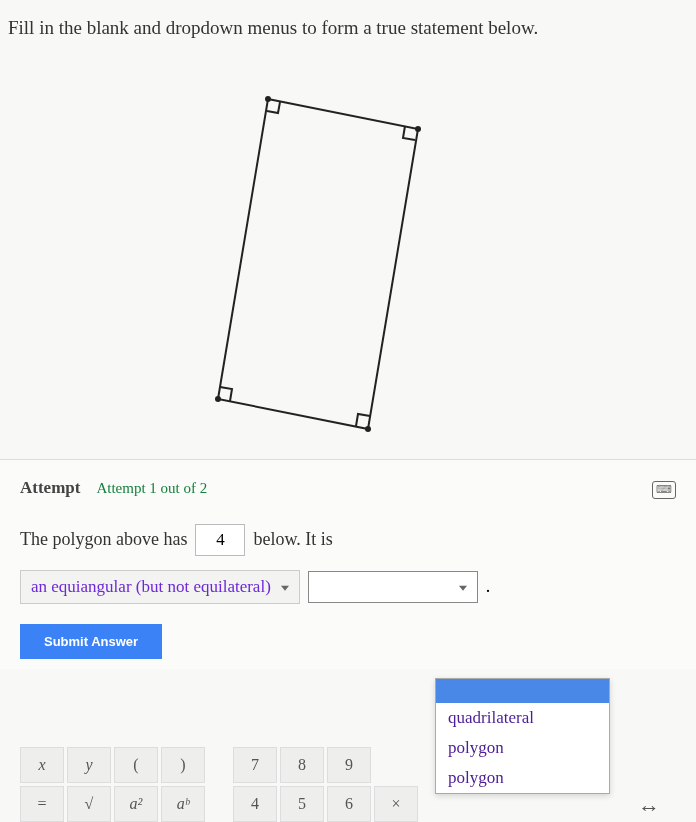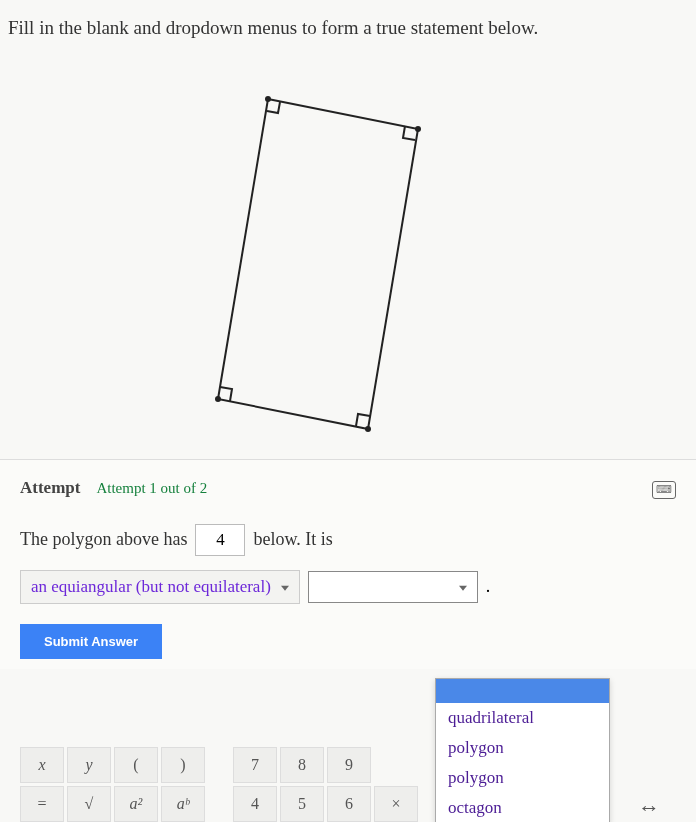--- a/index.html
+++ b/index.html
@@ -224,7 +224,6 @@
   <div class="opt">quadrilateral</div>
   <div class="opt">polygon</div>
   <div class="opt">polygon</div>
-  <div class="opt">octagon</div>
 </div>
 
 <div class="keypad">

